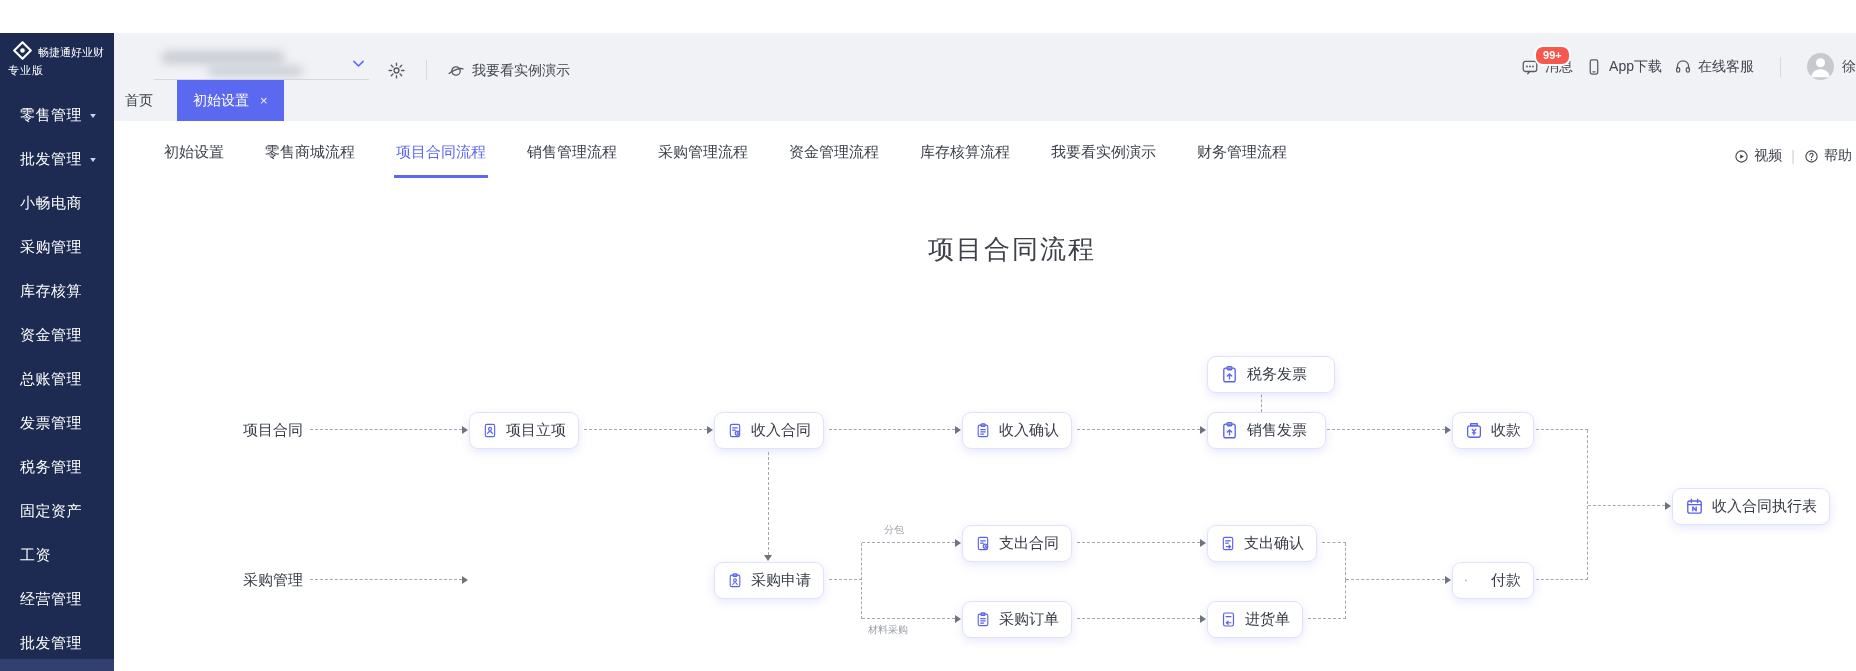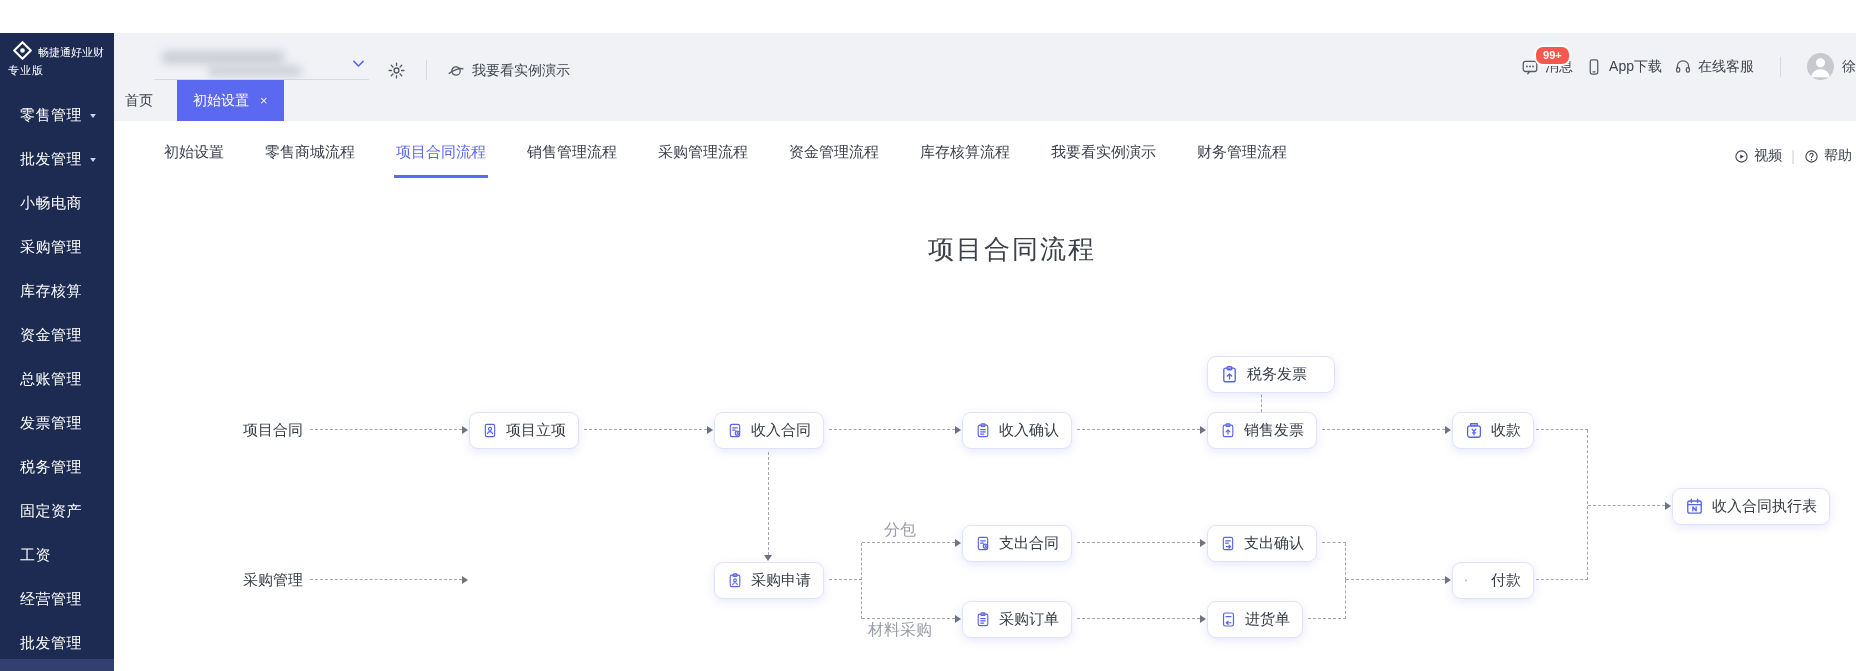--- a/index.html
+++ b/index.html
@@ -305,7 +305,7 @@
           </svg></span>
         <span>收入确认</span>
       </div>
-      <div class="flow-node" style="left: 1207px; top: 412px; width: 110px;">
+      <div class="flow-node" style="left: 1207px; top: 412px; width: 119px;">
         <span class="n-icon"><svg viewBox="0 0 24 24" width="100%" height="100%" fill="none" stroke="currentColor" stroke-width="1.7" stroke-linecap="round" stroke-linejoin="round">
             <rect x="4.8" y="4" width="14.4" height="17.2" rx="2.4"></rect>
             <rect x="9" y="2" width="6" height="4" rx="1.2"></rect>

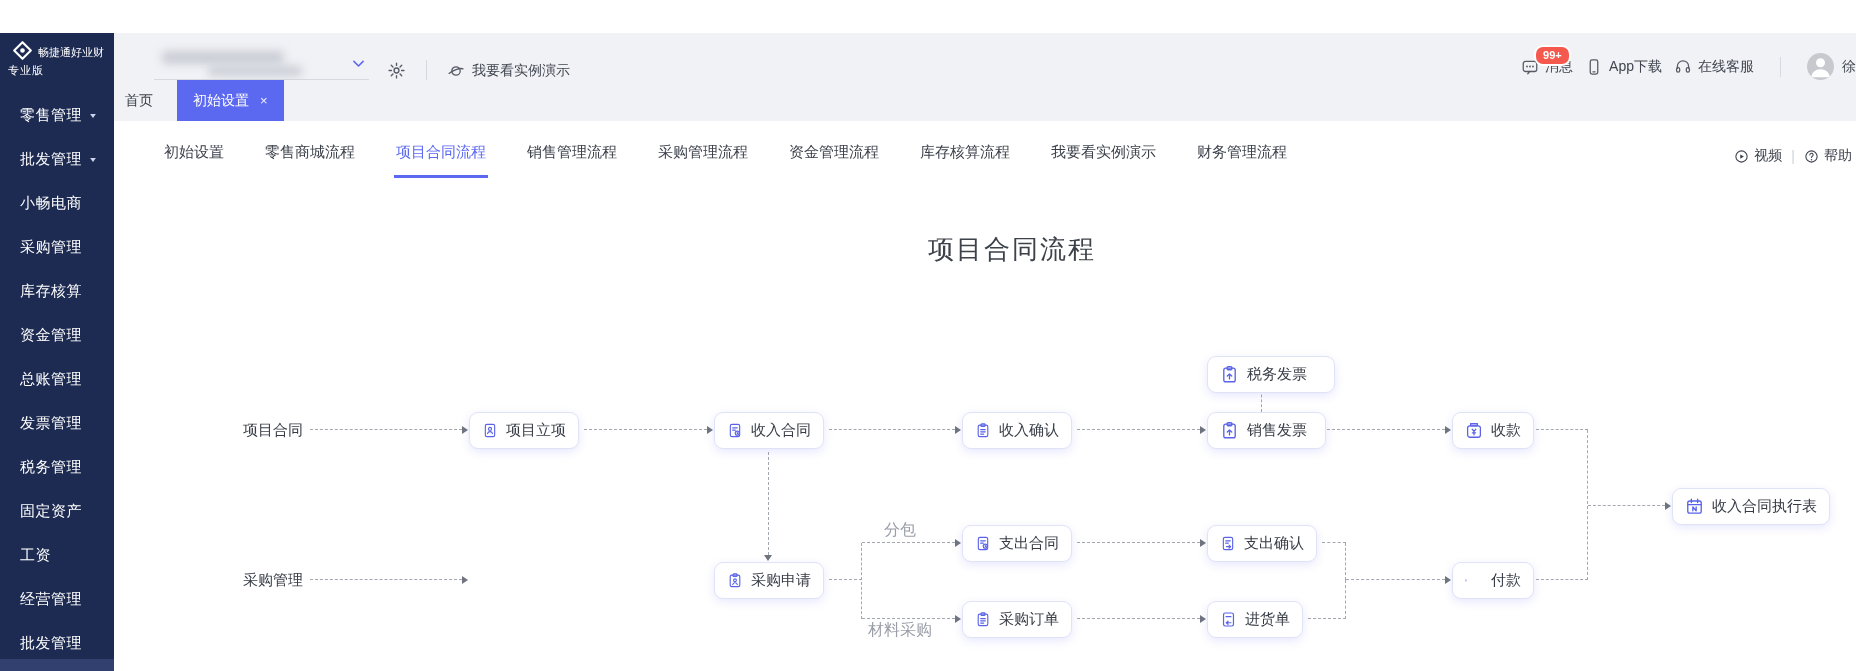--- a/index.html
+++ b/index.html
@@ -69,7 +69,7 @@
     font-size:15px;color:#363b45;pointer-events:auto;cursor:pointer;white-space:nowrap}
   .flow-node .n-icon{width:19px;height:19px;color:var(--purple)}
   .row-label{position:absolute;transform:translateY(-50%);font-size:15px;color:#363b45;white-space:nowrap}
-  .edge-label{position:absolute;transform:translateY(-50%);font-size:16px;color:#9a9ea8;white-space:nowrap}
+  .edge-label{position:absolute;transform:translateY(-50%);font-size:10px;color:#9a9ea8;white-space:nowrap}
   .line-h{position:absolute;height:0;border-top:1.5px dashed var(--line)}
   .line-v{position:absolute;width:0;border-left:1.5px dashed var(--line)}
   .arr{position:absolute;width:0;height:0}

